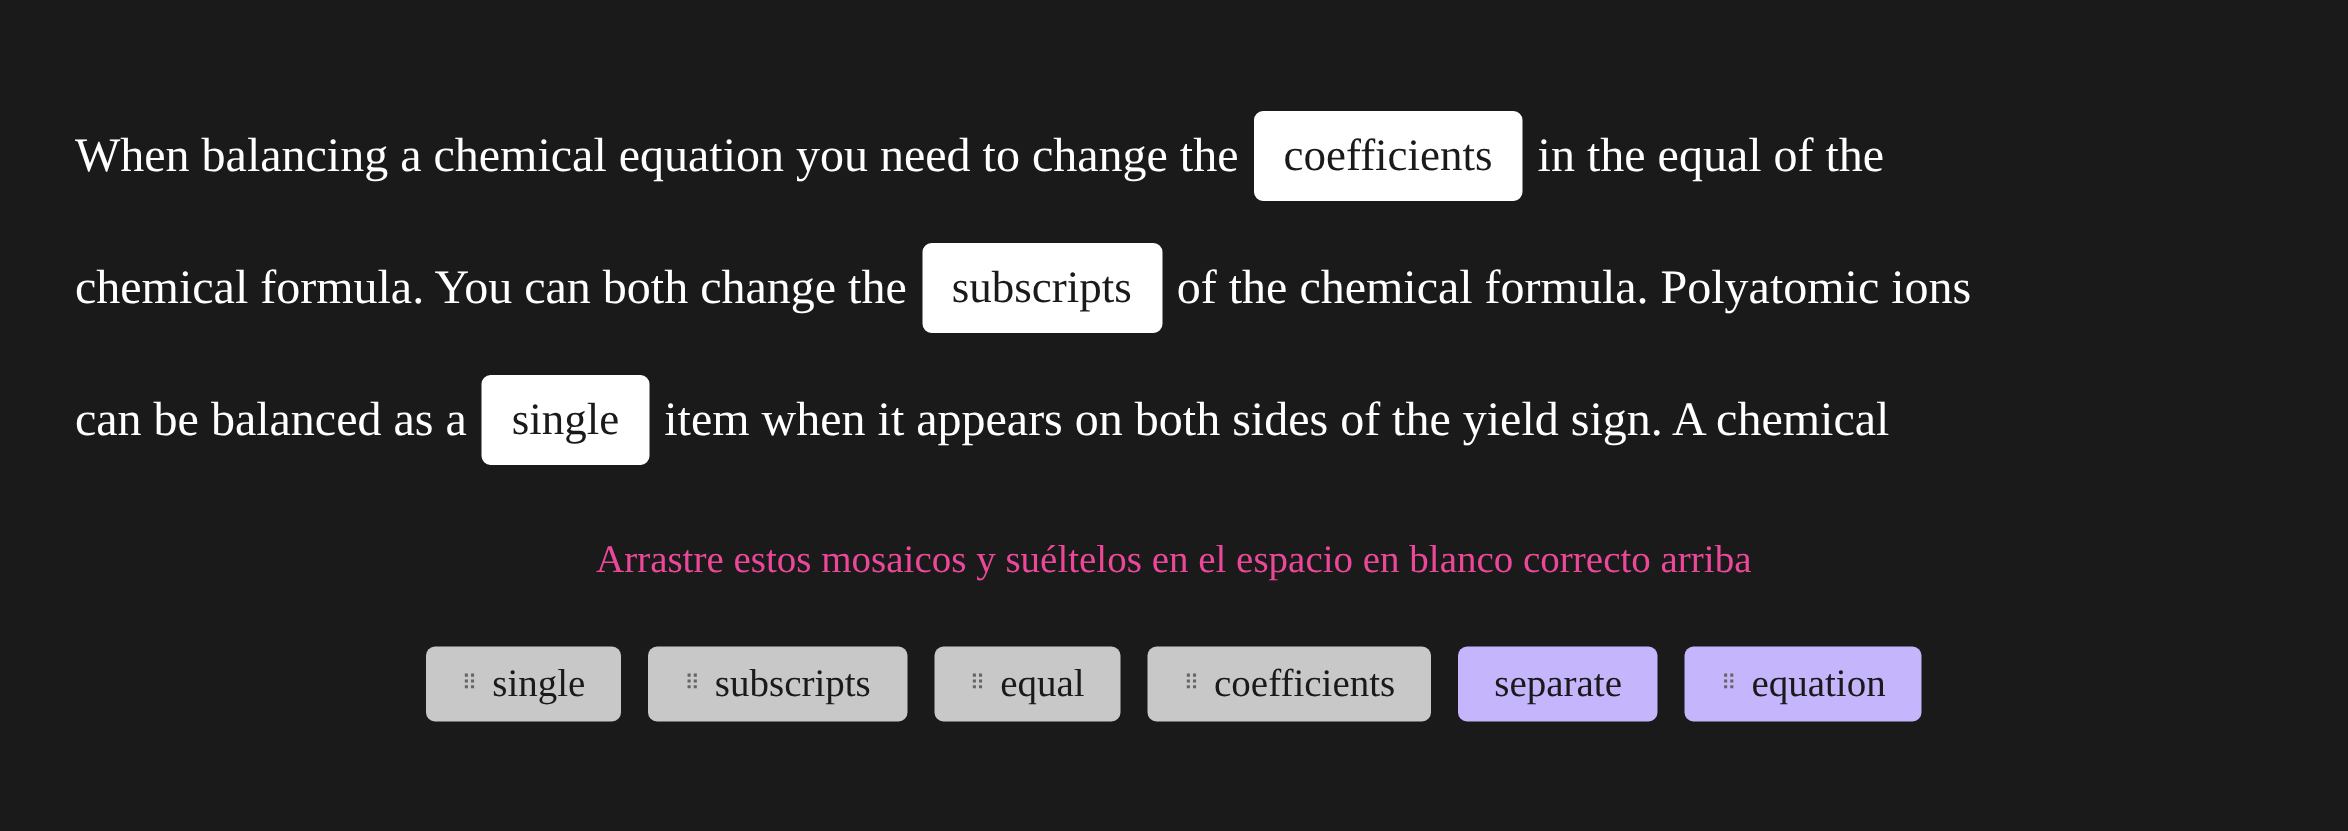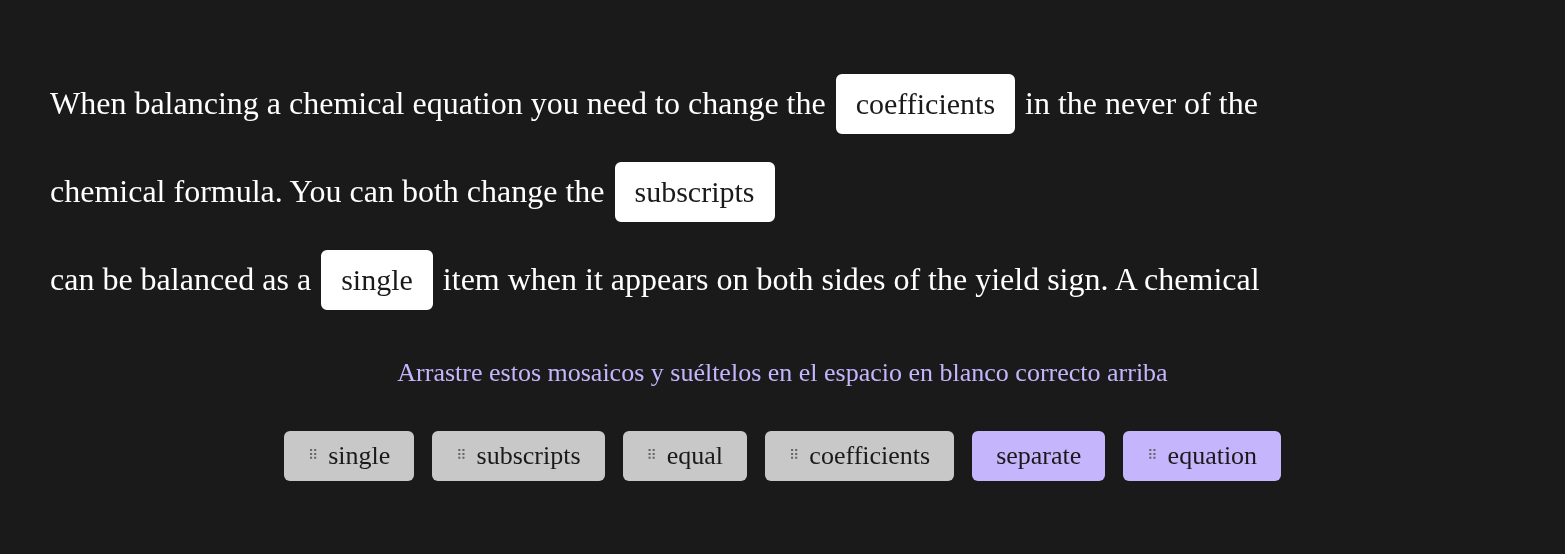--- a/index.html
+++ b/index.html
@@ -102,7 +102,7 @@
   <div class="text-line">
     <span>When balancing a chemical equation you need to change the</span>
     <span class="answer-box">coefficients</span>
-    <span>in the never of the</span>
+    <span>in the equal of the</span>
   </div>
 
   <div class="text-line">

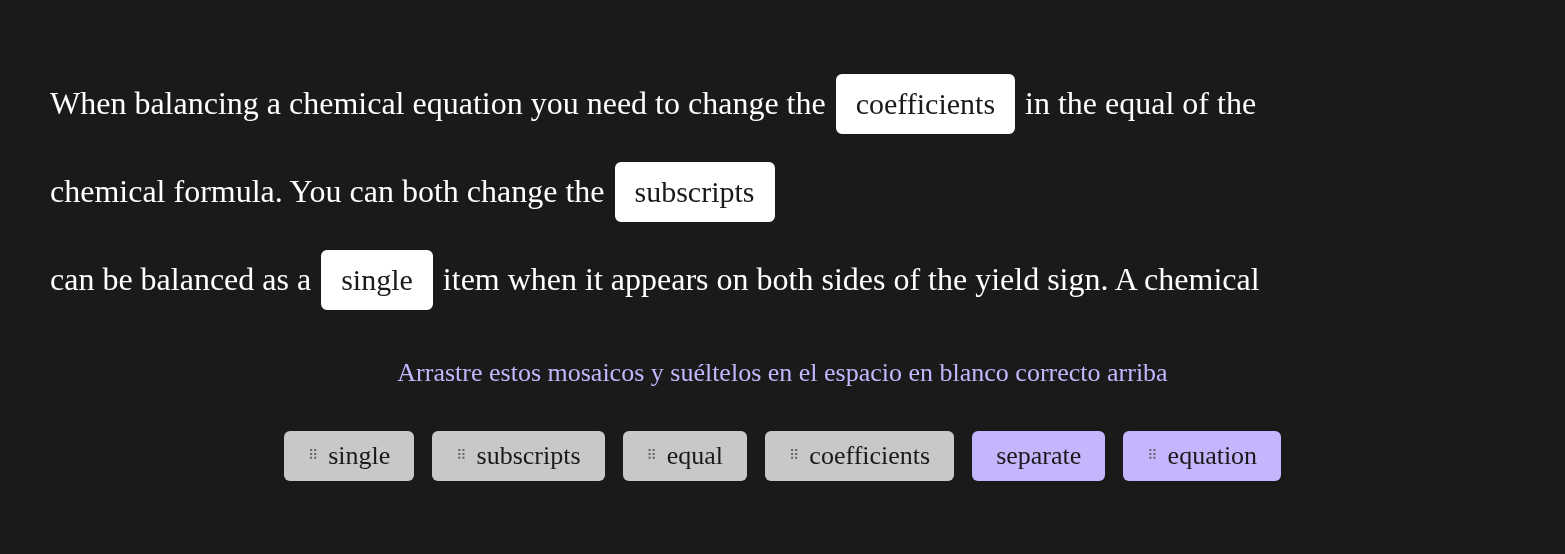--- a/index.html
+++ b/index.html
@@ -108,6 +108,7 @@
   <div class="text-line">
     <span>chemical formula. You can both change the</span>
     <span class="answer-box">subscripts</span>
+    <span>of the chemical formula. Polyatomic ions</span>
   </div>
 
   <div class="text-line">

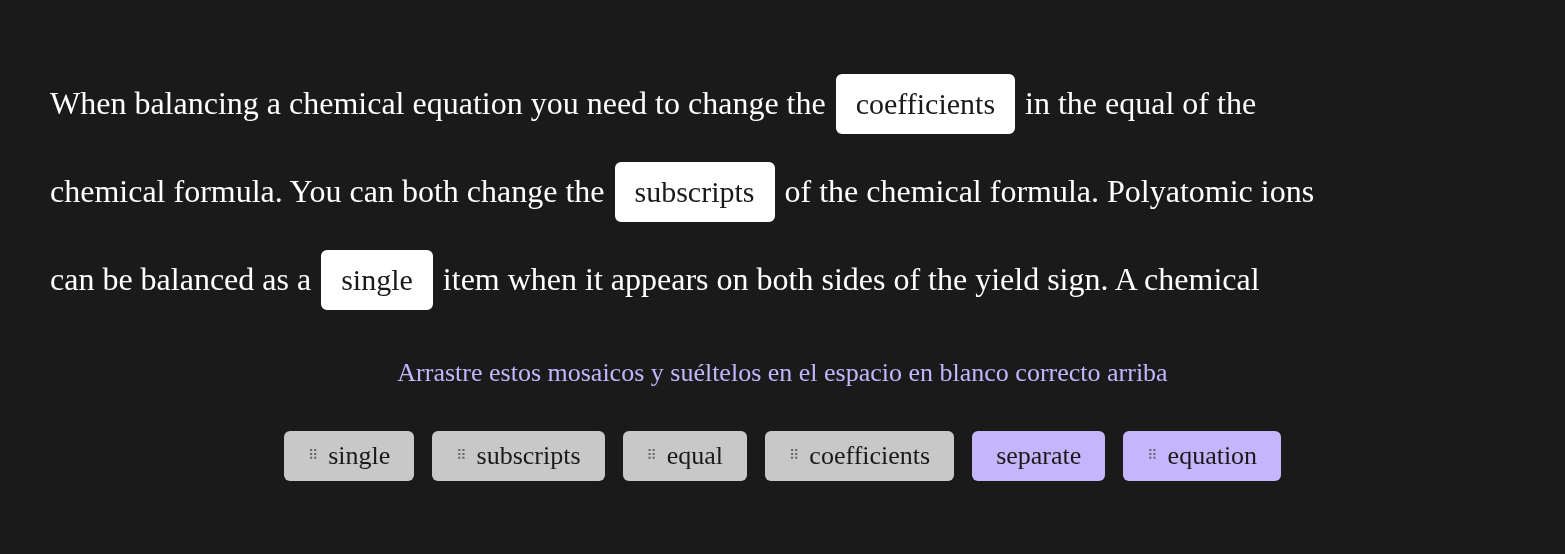--- a/index.html
+++ b/index.html
@@ -55,7 +55,7 @@
     .instruction-text {
       text-align: center;
       font-size: 26px;
-      color: #c4b5fd;
+      color: #ec4899;
       margin: 20px 0 25px 0;
       font-family: Georgia, 'Times New Roman', serif;
     }

